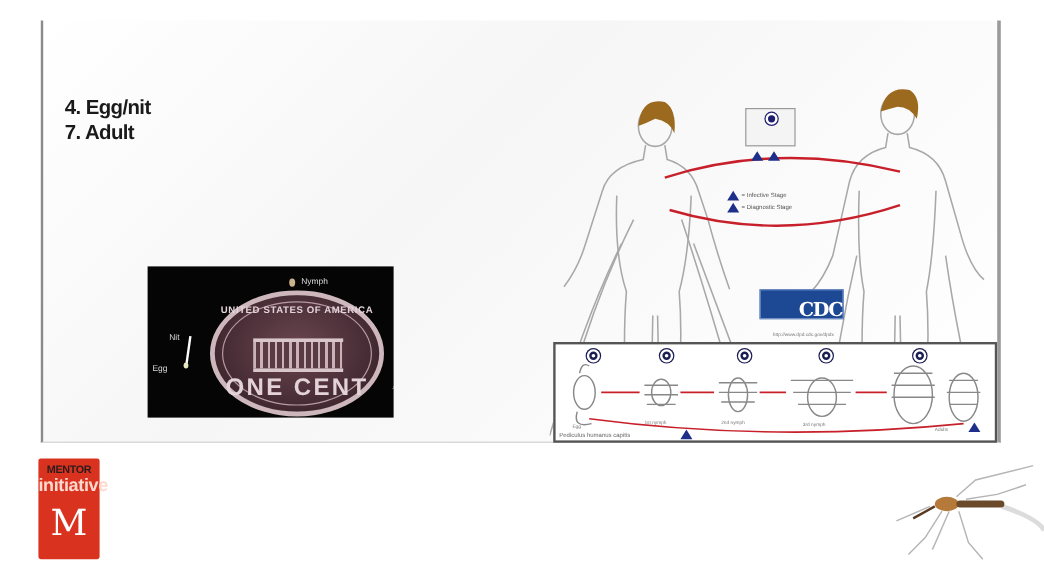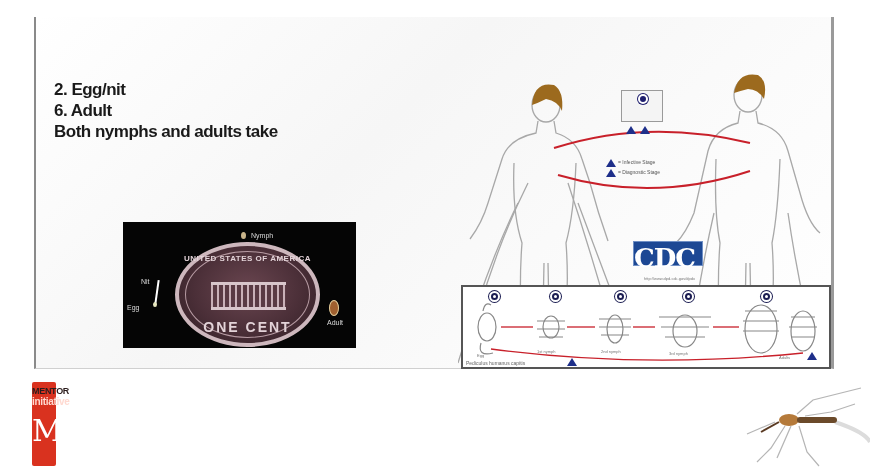--- a/index.html
+++ b/index.html
@@ -115,7 +115,7 @@
 <div class="slide">
 
   <div class="stages">
-    <div>2.  Egg/nit</div>
+    <div>4.  Egg/nit</div>
     <div>6.  Adult</div>
     <div>Both nymphs and adults take</div>
   </div>

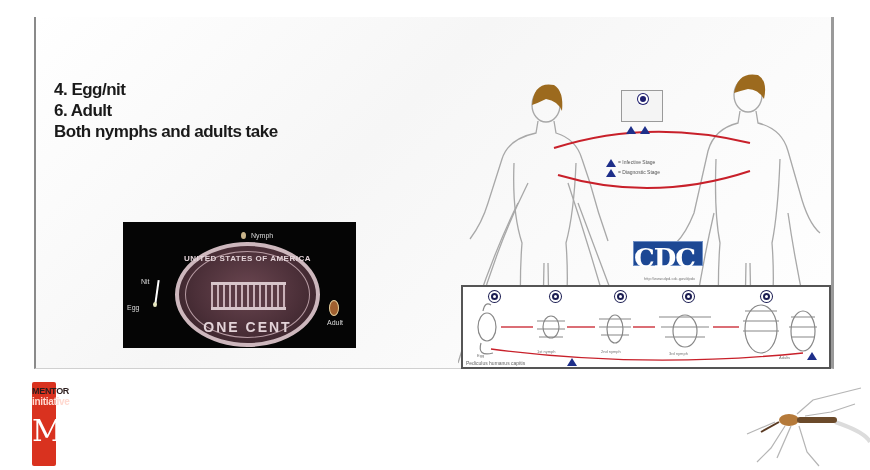--- a/index.html
+++ b/index.html
@@ -116,7 +116,7 @@
 
   <div class="stages">
     <div>4.  Egg/nit</div>
-    <div>6.  Adult</div>
+    <div>7.  Adult</div>
     <div>Both nymphs and adults take</div>
   </div>
 

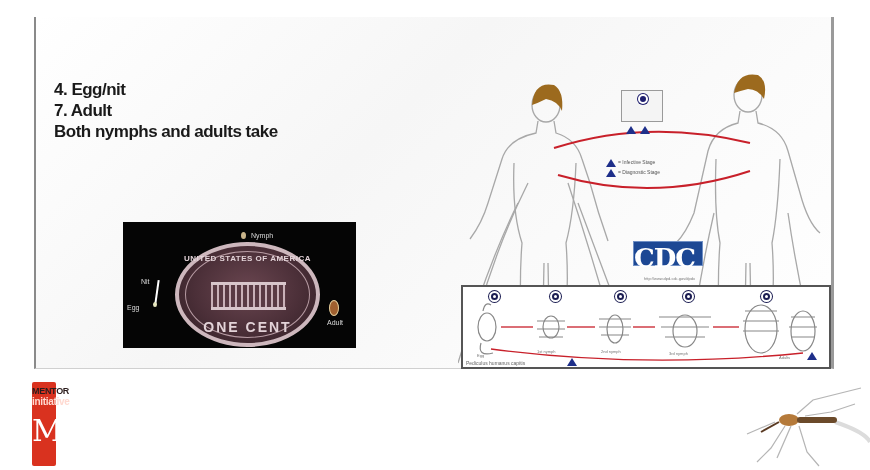--- a/index.html
+++ b/index.html
@@ -117,7 +117,6 @@
   <div class="stages">
     <div>4.  Egg/nit</div>
     <div>7.  Adult</div>
-    <div>Both nymphs and adults take</div>
   </div>
 
   <div class="coin-photo">

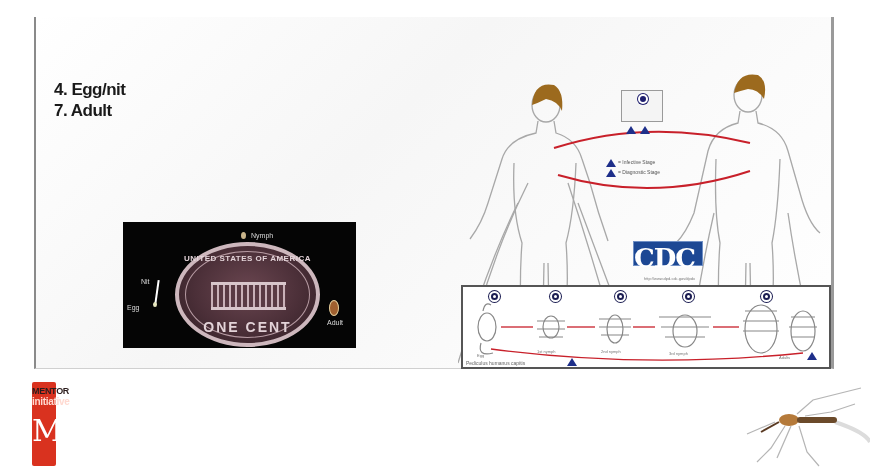--- a/index.html
+++ b/index.html
@@ -26,7 +26,7 @@
   .stages div { white-space: nowrap; }
 
   .coin-photo {
-    position: absolute; left: 87px; top: 205px; width: 233px; height: 126px;
+    position: absolute; left: 87px; top: 205px; width: 205px; height: 126px;
     background: #050505; overflow: hidden;
   }
   .coin {

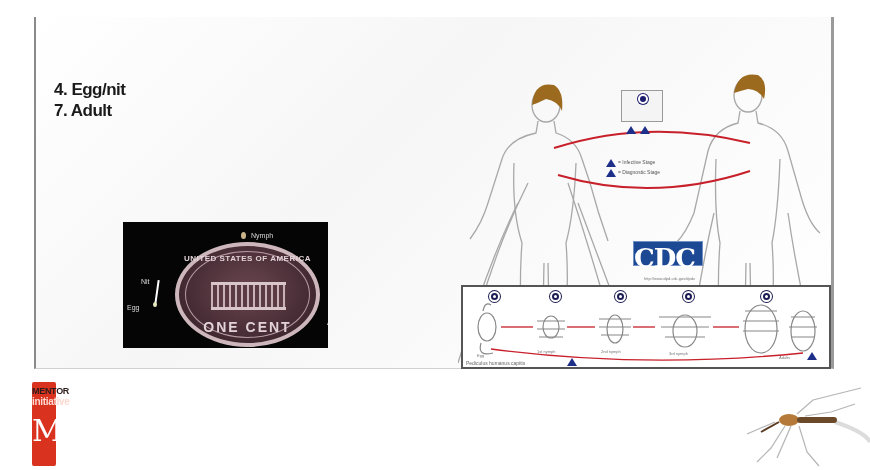--- a/index.html
+++ b/index.html
@@ -77,7 +77,7 @@
   .cdc-logo {
     position: absolute; left: 175px; top: 178px; width: 70px; height: 25px;
     background: #1d4894; color: #ffffff; font-family: "DejaVu Serif", serif; font-weight: bold;
-    font-size: 26px; text-align: left; line-height: 32px; letter-spacing: -1px;
+    font-size: 16px; text-align: right; line-height: 32px; letter-spacing: -1px;
     border: 1px solid #6f8fc5;
   }
   .cdc-url { position: absolute; left: 174px; top: 213px; width: 75px; text-align: center; font-size: 4px; color: #777; }

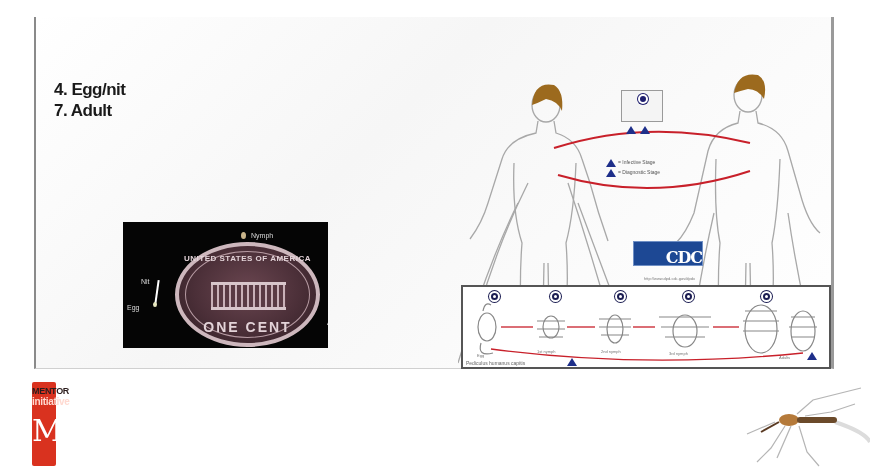--- a/index.html
+++ b/index.html
@@ -48,7 +48,7 @@
     position: absolute; width: 100%; text-align: center; color: #e3d3d8; font-weight: bold;
   }
   .coin .txt-top { top: 8px; font-size: 8px; letter-spacing: 0.5px; }
-  .coin .txt-bottom { bottom: 8px; font-size: 14px; letter-spacing: 2px; }
+  .coin .txt-bottom { bottom: 8px; font-size: 20px; letter-spacing: 2px; }
   .coin-label { position: absolute; color: #dddddd; font-size: 7px; }
   .lbl-nymph { left: 128px; top: 10px; }
   .lbl-egg { left: 4px; top: 82px; }

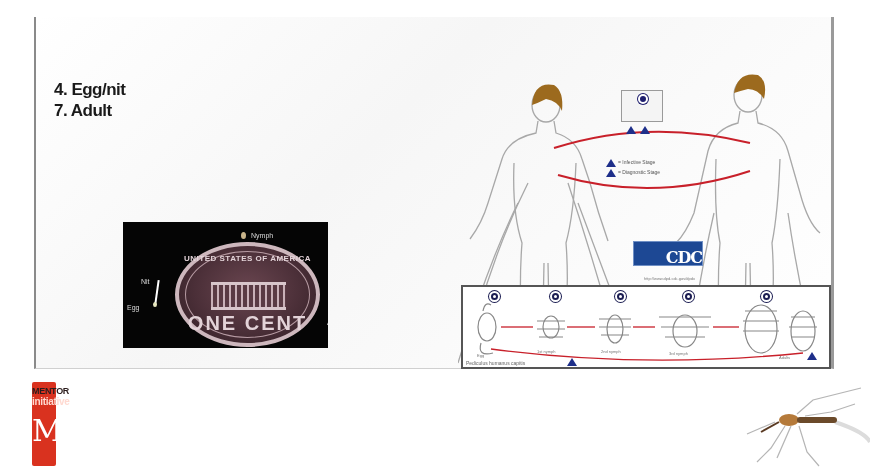--- a/index.html
+++ b/index.html
@@ -96,7 +96,7 @@
 
   .footer { position: absolute; left: 0; top: 372px; width: 870px; height: 98px; background: #ffffff; }
   .mentor-logo {
-    position: absolute; left: 32px; top: 10px; width: 24px; height: 84px;
+    position: absolute; left: 32px; top: 10px; width: 51px; height: 84px;
     background: #d9321f; color: #ffffff; text-align: center;
     border-radius: 2px;
   }

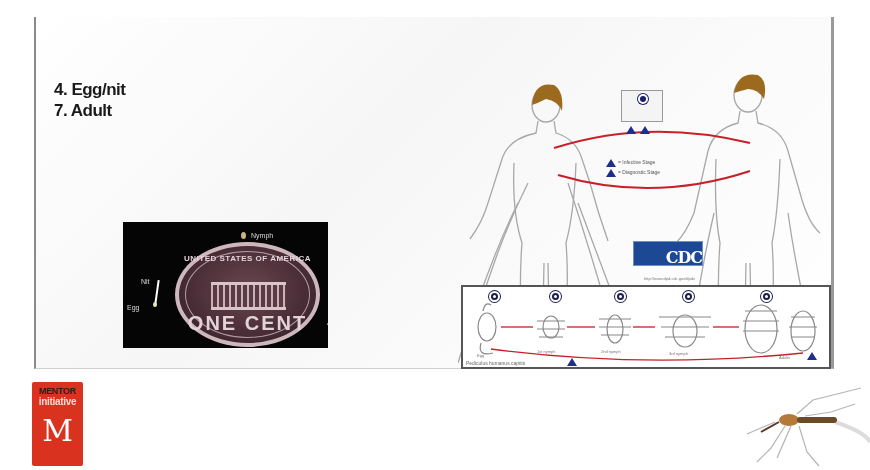--- a/index.html
+++ b/index.html
@@ -101,7 +101,7 @@
     border-radius: 2px;
   }
   .mentor-logo .m1 { font-size: 9px; font-weight: bold; color: #2b1c1c; margin-top: 4px; letter-spacing: -0.3px; }
-  .mentor-logo .m2 { font-size: 10px; font-weight: bold; margin-top: 0; color: #ffd9d0; letter-spacing: -0.3px; }
+  .mentor-logo .m2 { font-size: 15px; font-weight: bold; margin-top: 0; color: #ffd9d0; letter-spacing: -0.3px; }
   .mentor-logo .m3 { font-family: "DejaVu Serif", serif; font-size: 30px; color: #ffffff; margin-top: 6px; }
   .tagline { position: absolute; left: 162px; top: 30px; white-space: nowrap; font-family: "DejaVu Sans", sans-serif; }
   .tagline .small { font-size: 11px; color: #7a7a7a; letter-spacing: -0.6px; transform: scaleY(1.25); display: inline-block; }

